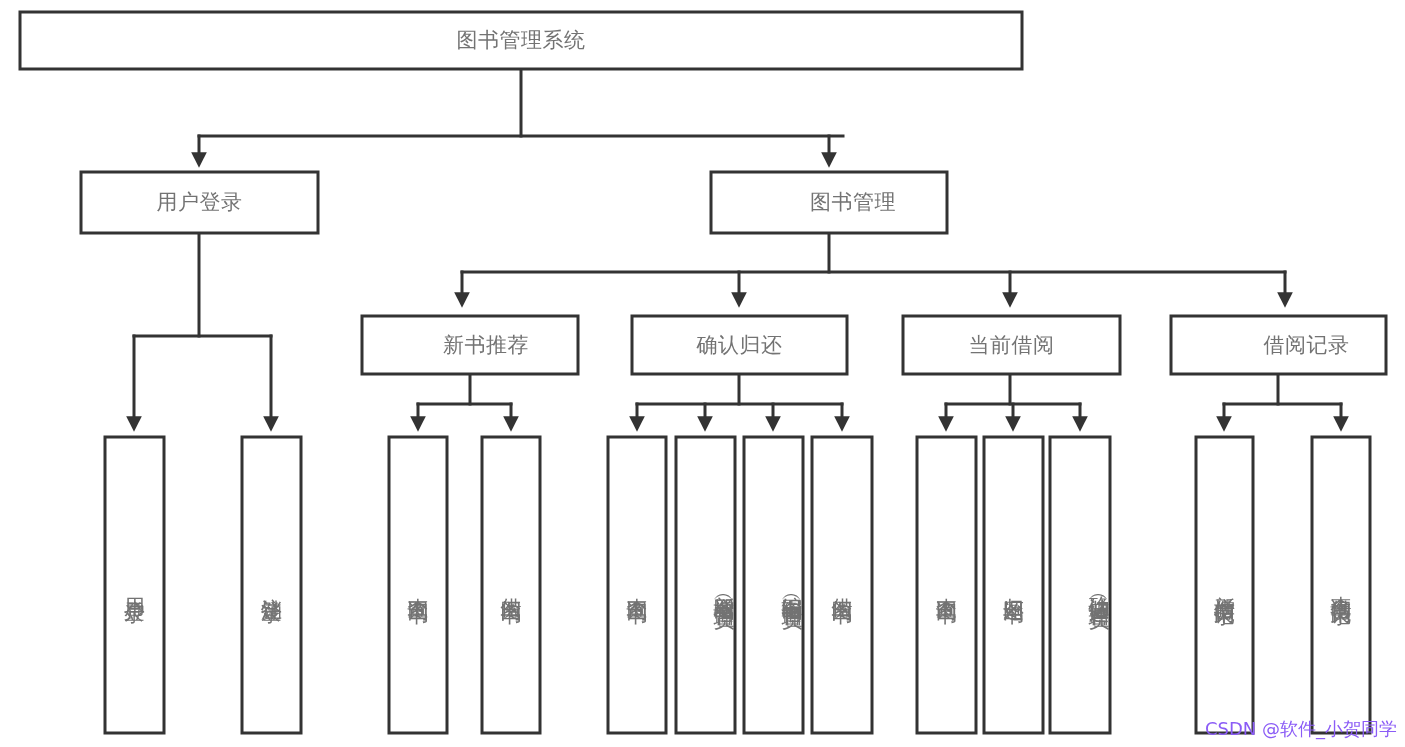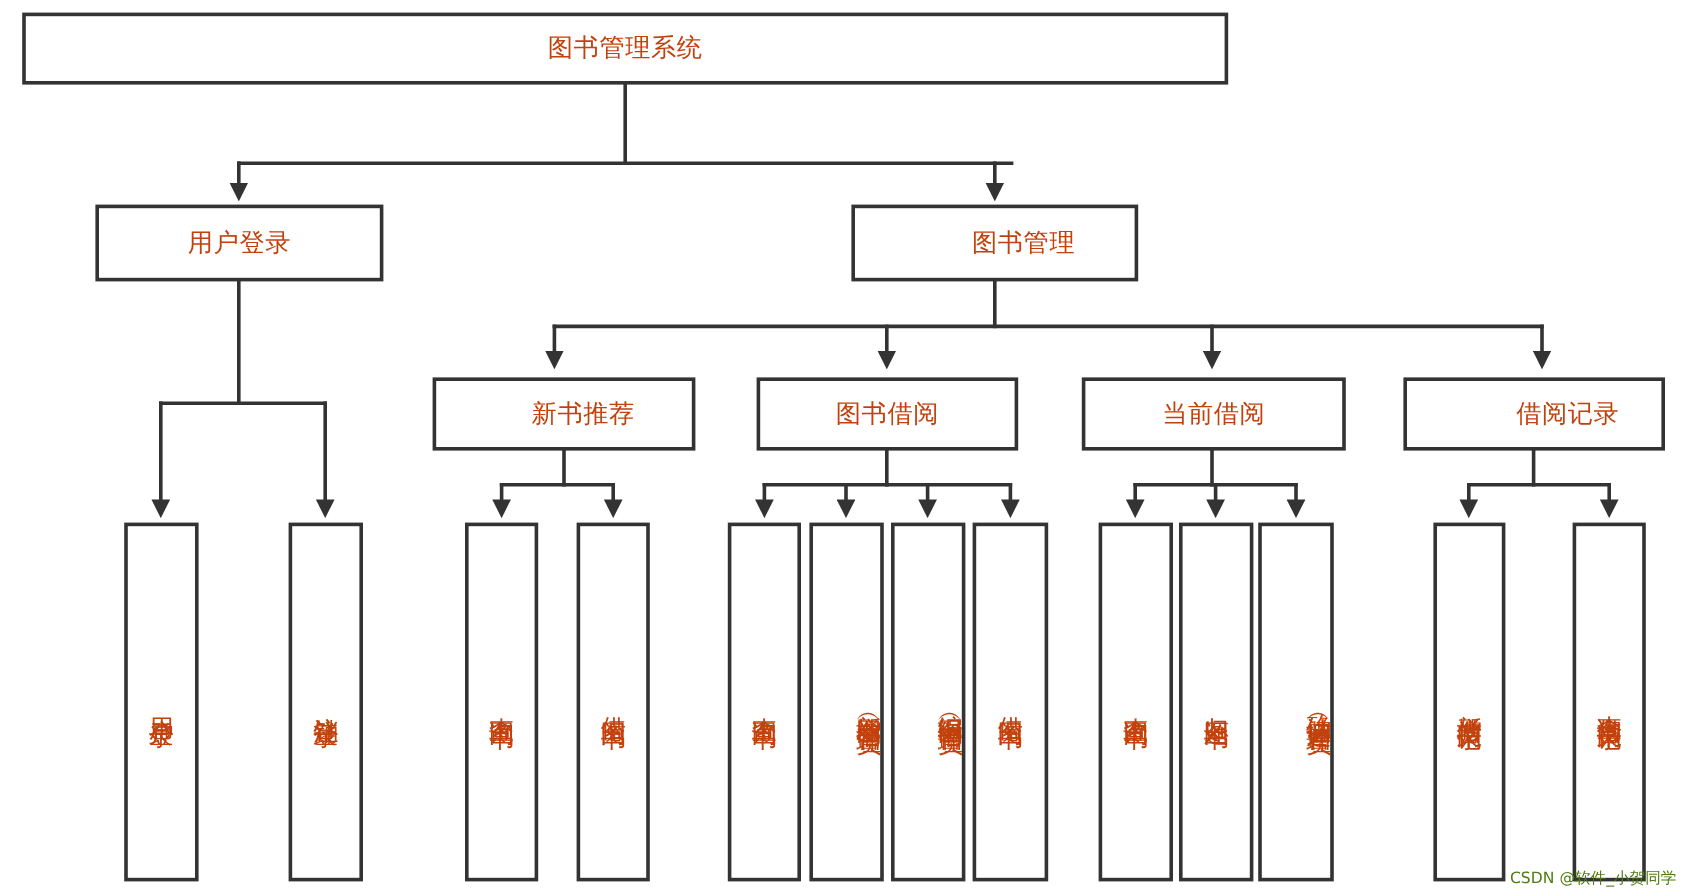--- a/index.html
+++ b/index.html
@@ -41,7 +41,7 @@
   }
   .node-label {
     position: absolute;
-    color: #c2410c;
+    color: #737373;
     font-family: "DejaVu Sans", "Liberation Sans", sans-serif;
     display: flex;
     align-items: center;

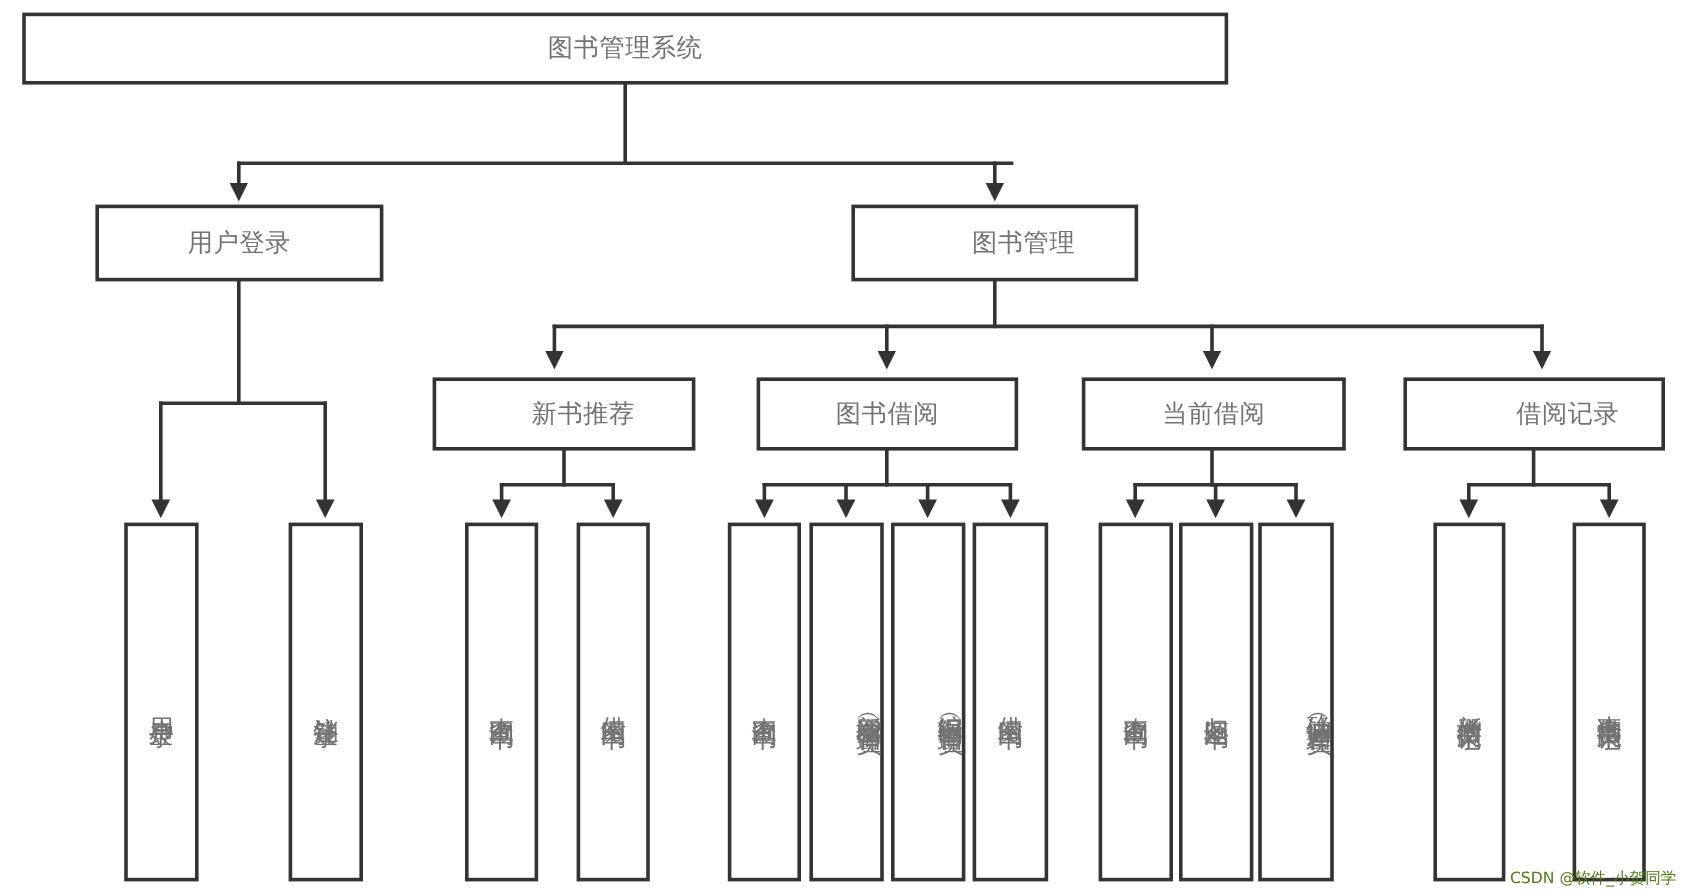--- a/index.html
+++ b/index.html
@@ -175,7 +175,7 @@
   <div class="node-label label-h" style="left:711px; top:172px; width:284px; height:61px;">图书管理</div>
 
   <div class="node-label label-h" style="left:362px; top:316px; width:216px; height:58px;padding-left:16px;">新书推荐</div>
-  <div class="node-label label-h" style="left:632px; top:316px; width:215px; height:58px;">图书借阅</div>
+  <div class="node-label label-h" style="left:632px; top:316px; width:215px; height:58px;">确认归还</div>
   <div class="node-label label-h" style="left:903px; top:316px; width:217px; height:58px;border-radius:12px;">当前借阅</div>
   <div class="node-label label-h" style="left:1199px; top:316px; width:215px; height:58px;">借阅记录</div>
 

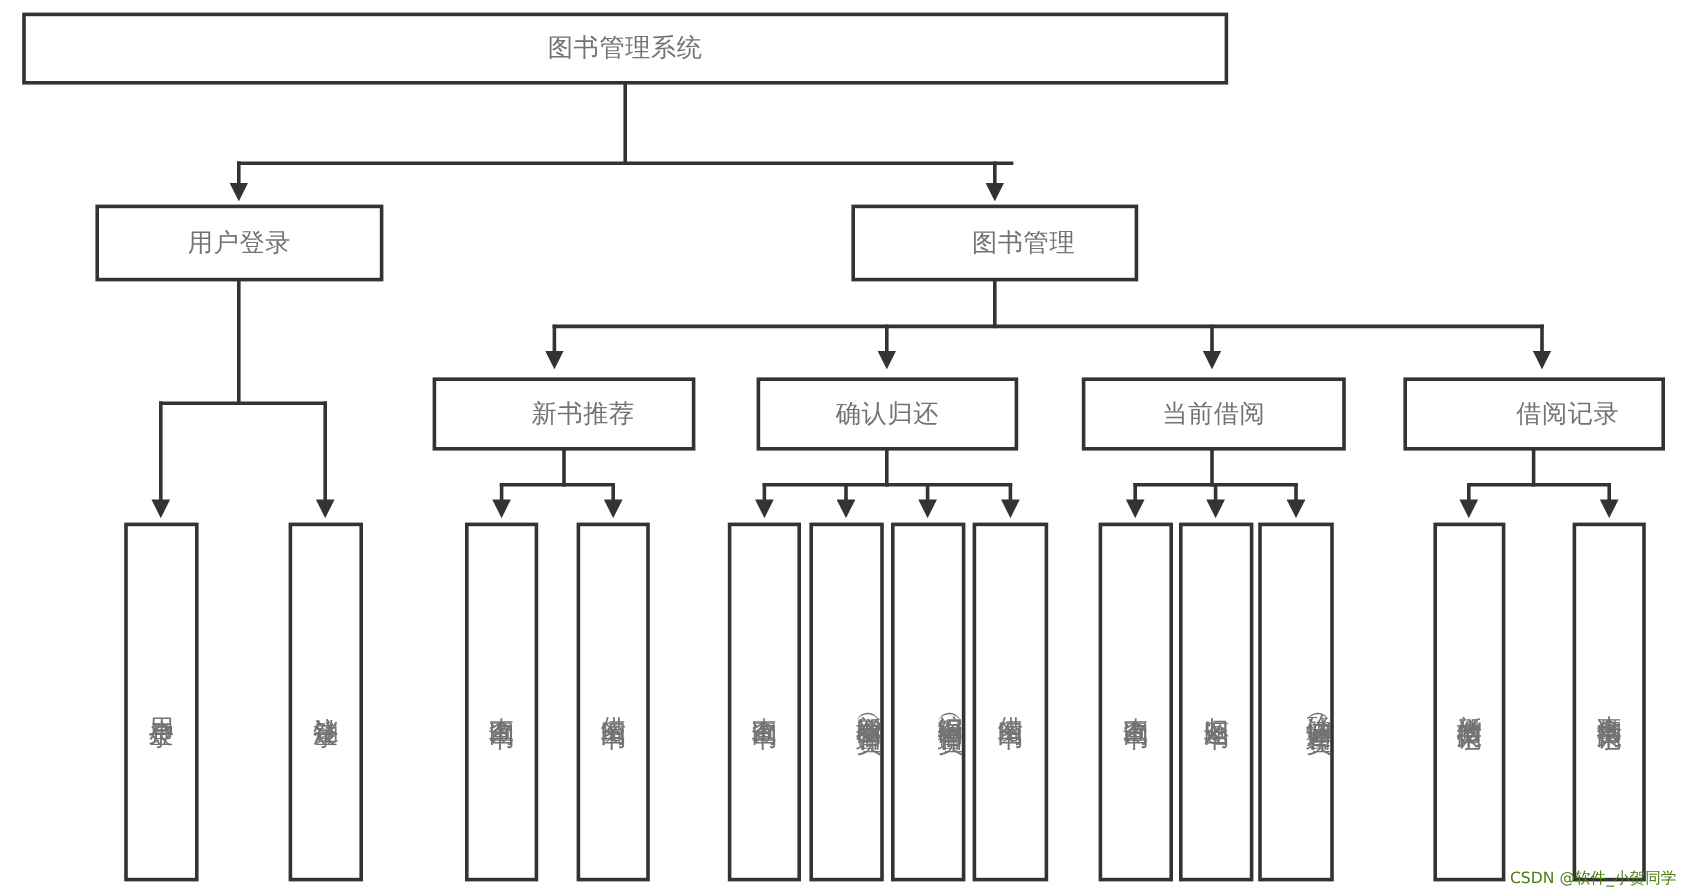--- a/index.html
+++ b/index.html
@@ -72,8 +72,8 @@
     position: absolute;
     right: 8px;
     bottom: 6px;
-    font-size: 13px;
-    color: #4d7c0f;
+    font-size: 18px;
+    color: #8b5cf6;
     font-family: "DejaVu Sans", "Liberation Sans", sans-serif;
     white-space: nowrap;
   }

